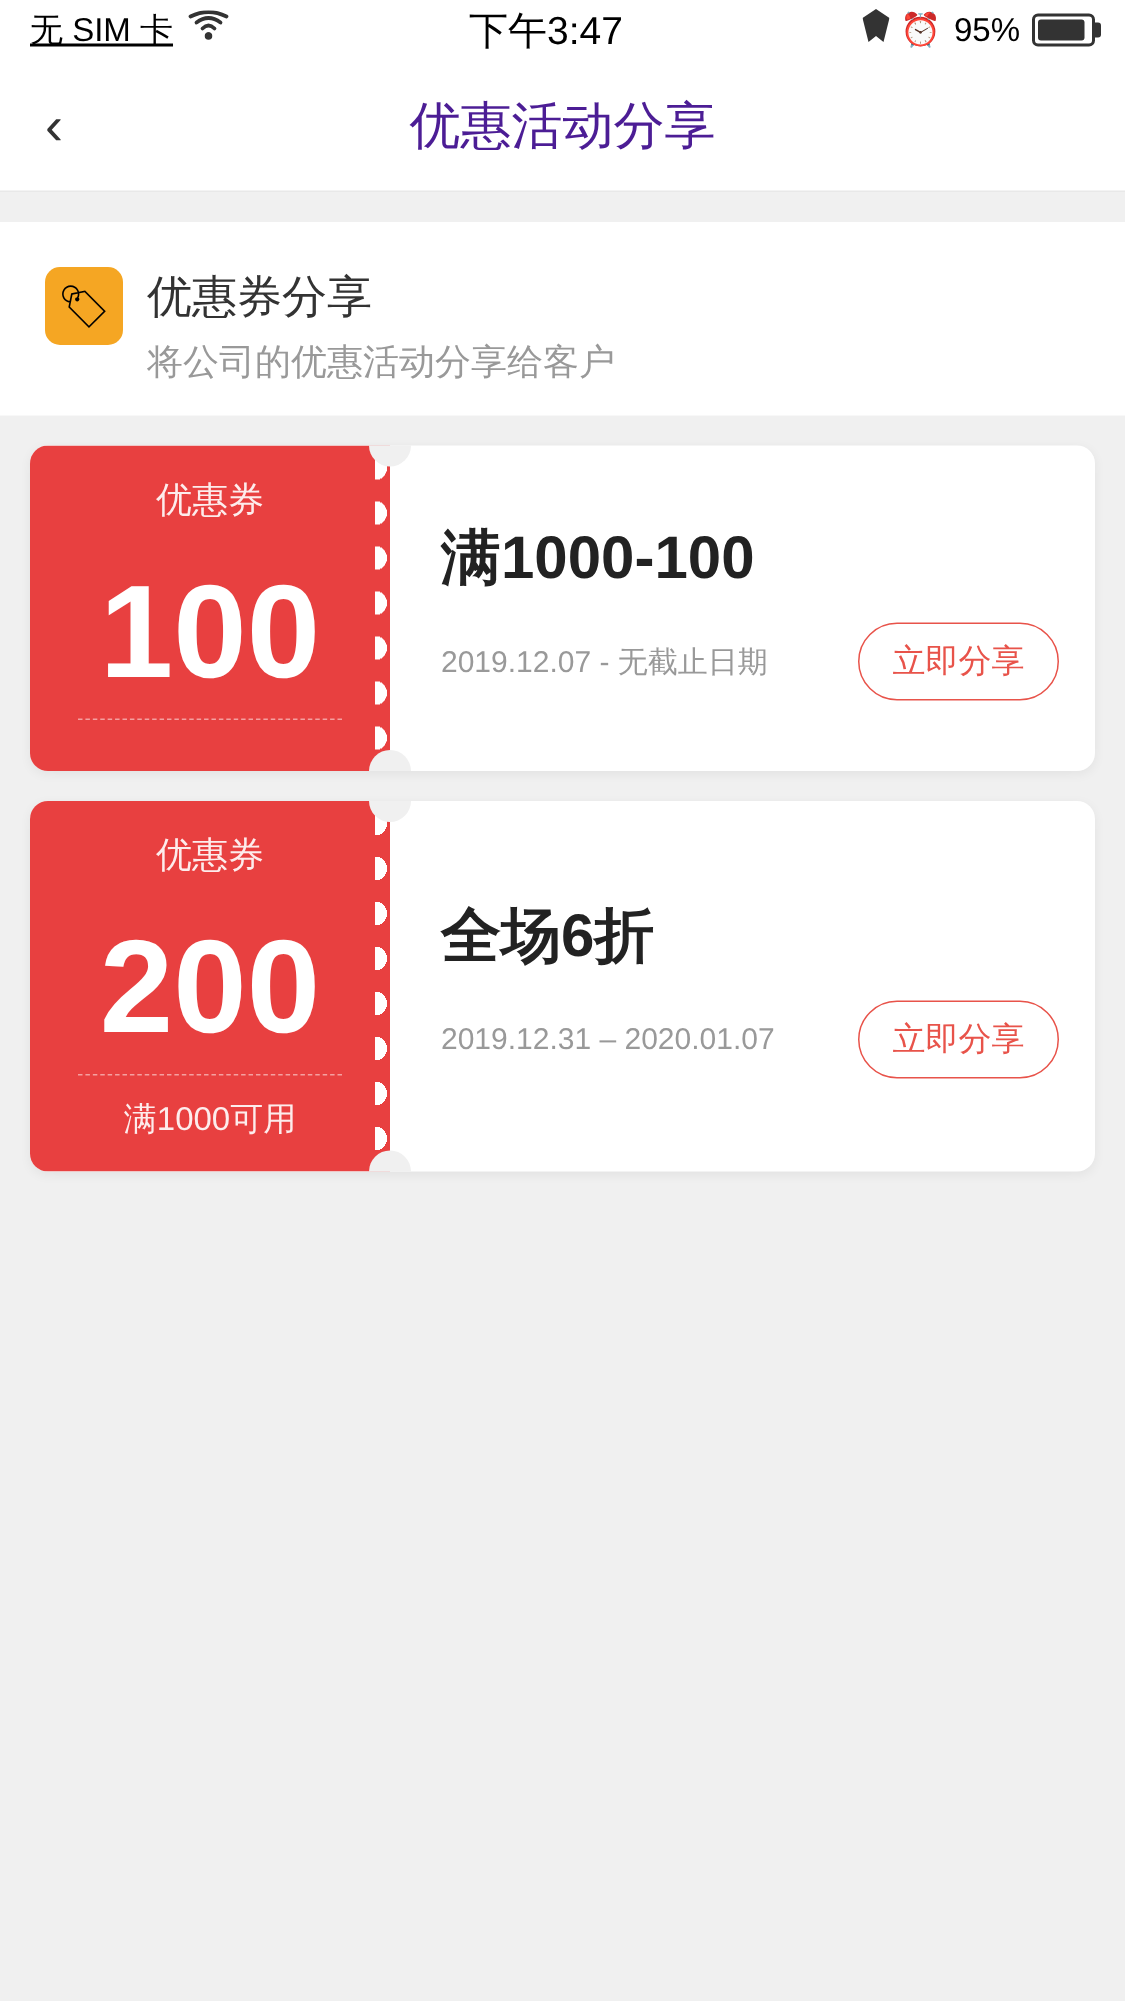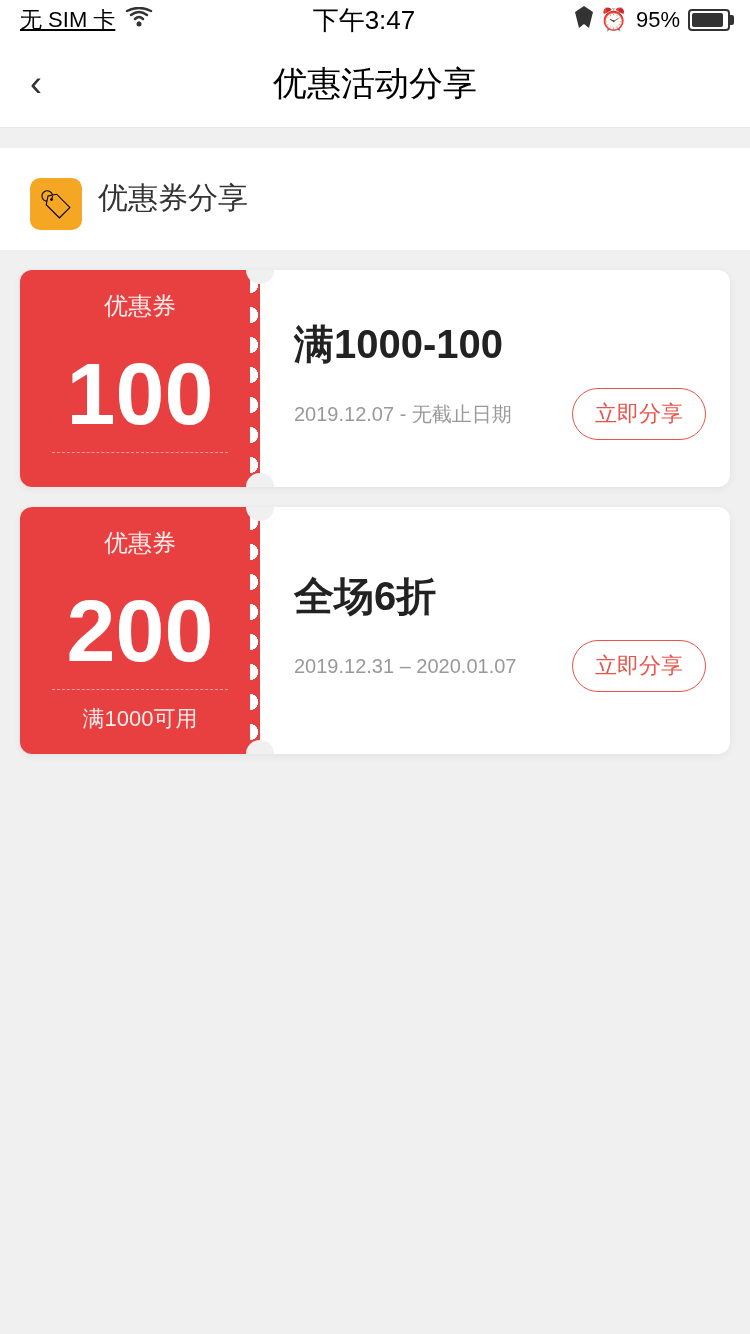--- a/index.html
+++ b/index.html
@@ -90,7 +90,7 @@
     .nav-title {
       font-size: 34px;
       font-weight: 500;
-      color: #000000;
+      color: #4c1d95;
     }
 
     

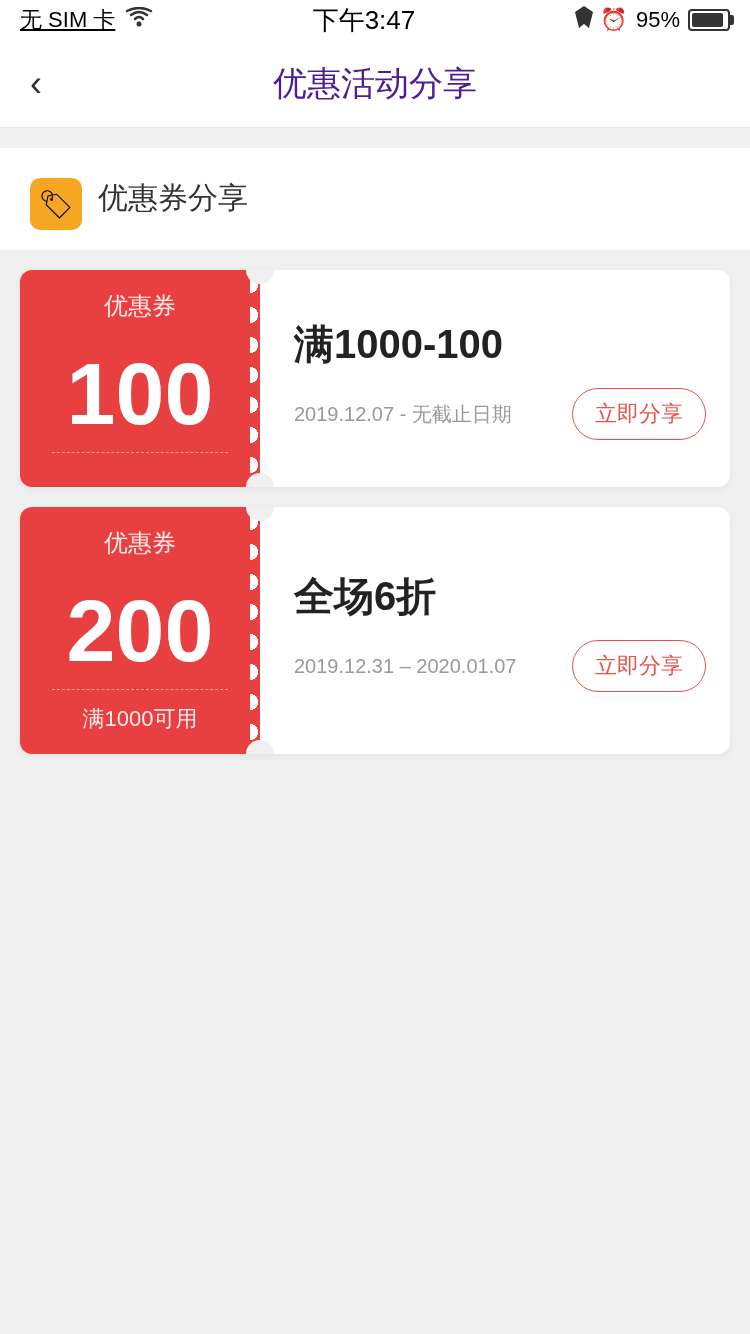--- a/index.html
+++ b/index.html
@@ -308,6 +308,7 @@
   <div class="section-icon">🏷</div>
   <div class="section-text">
     <span class="section-title">优惠券分享</span>
+    <span class="section-desc">将公司的优惠活动分享给客户</span>
   </div>
 </div>
 

